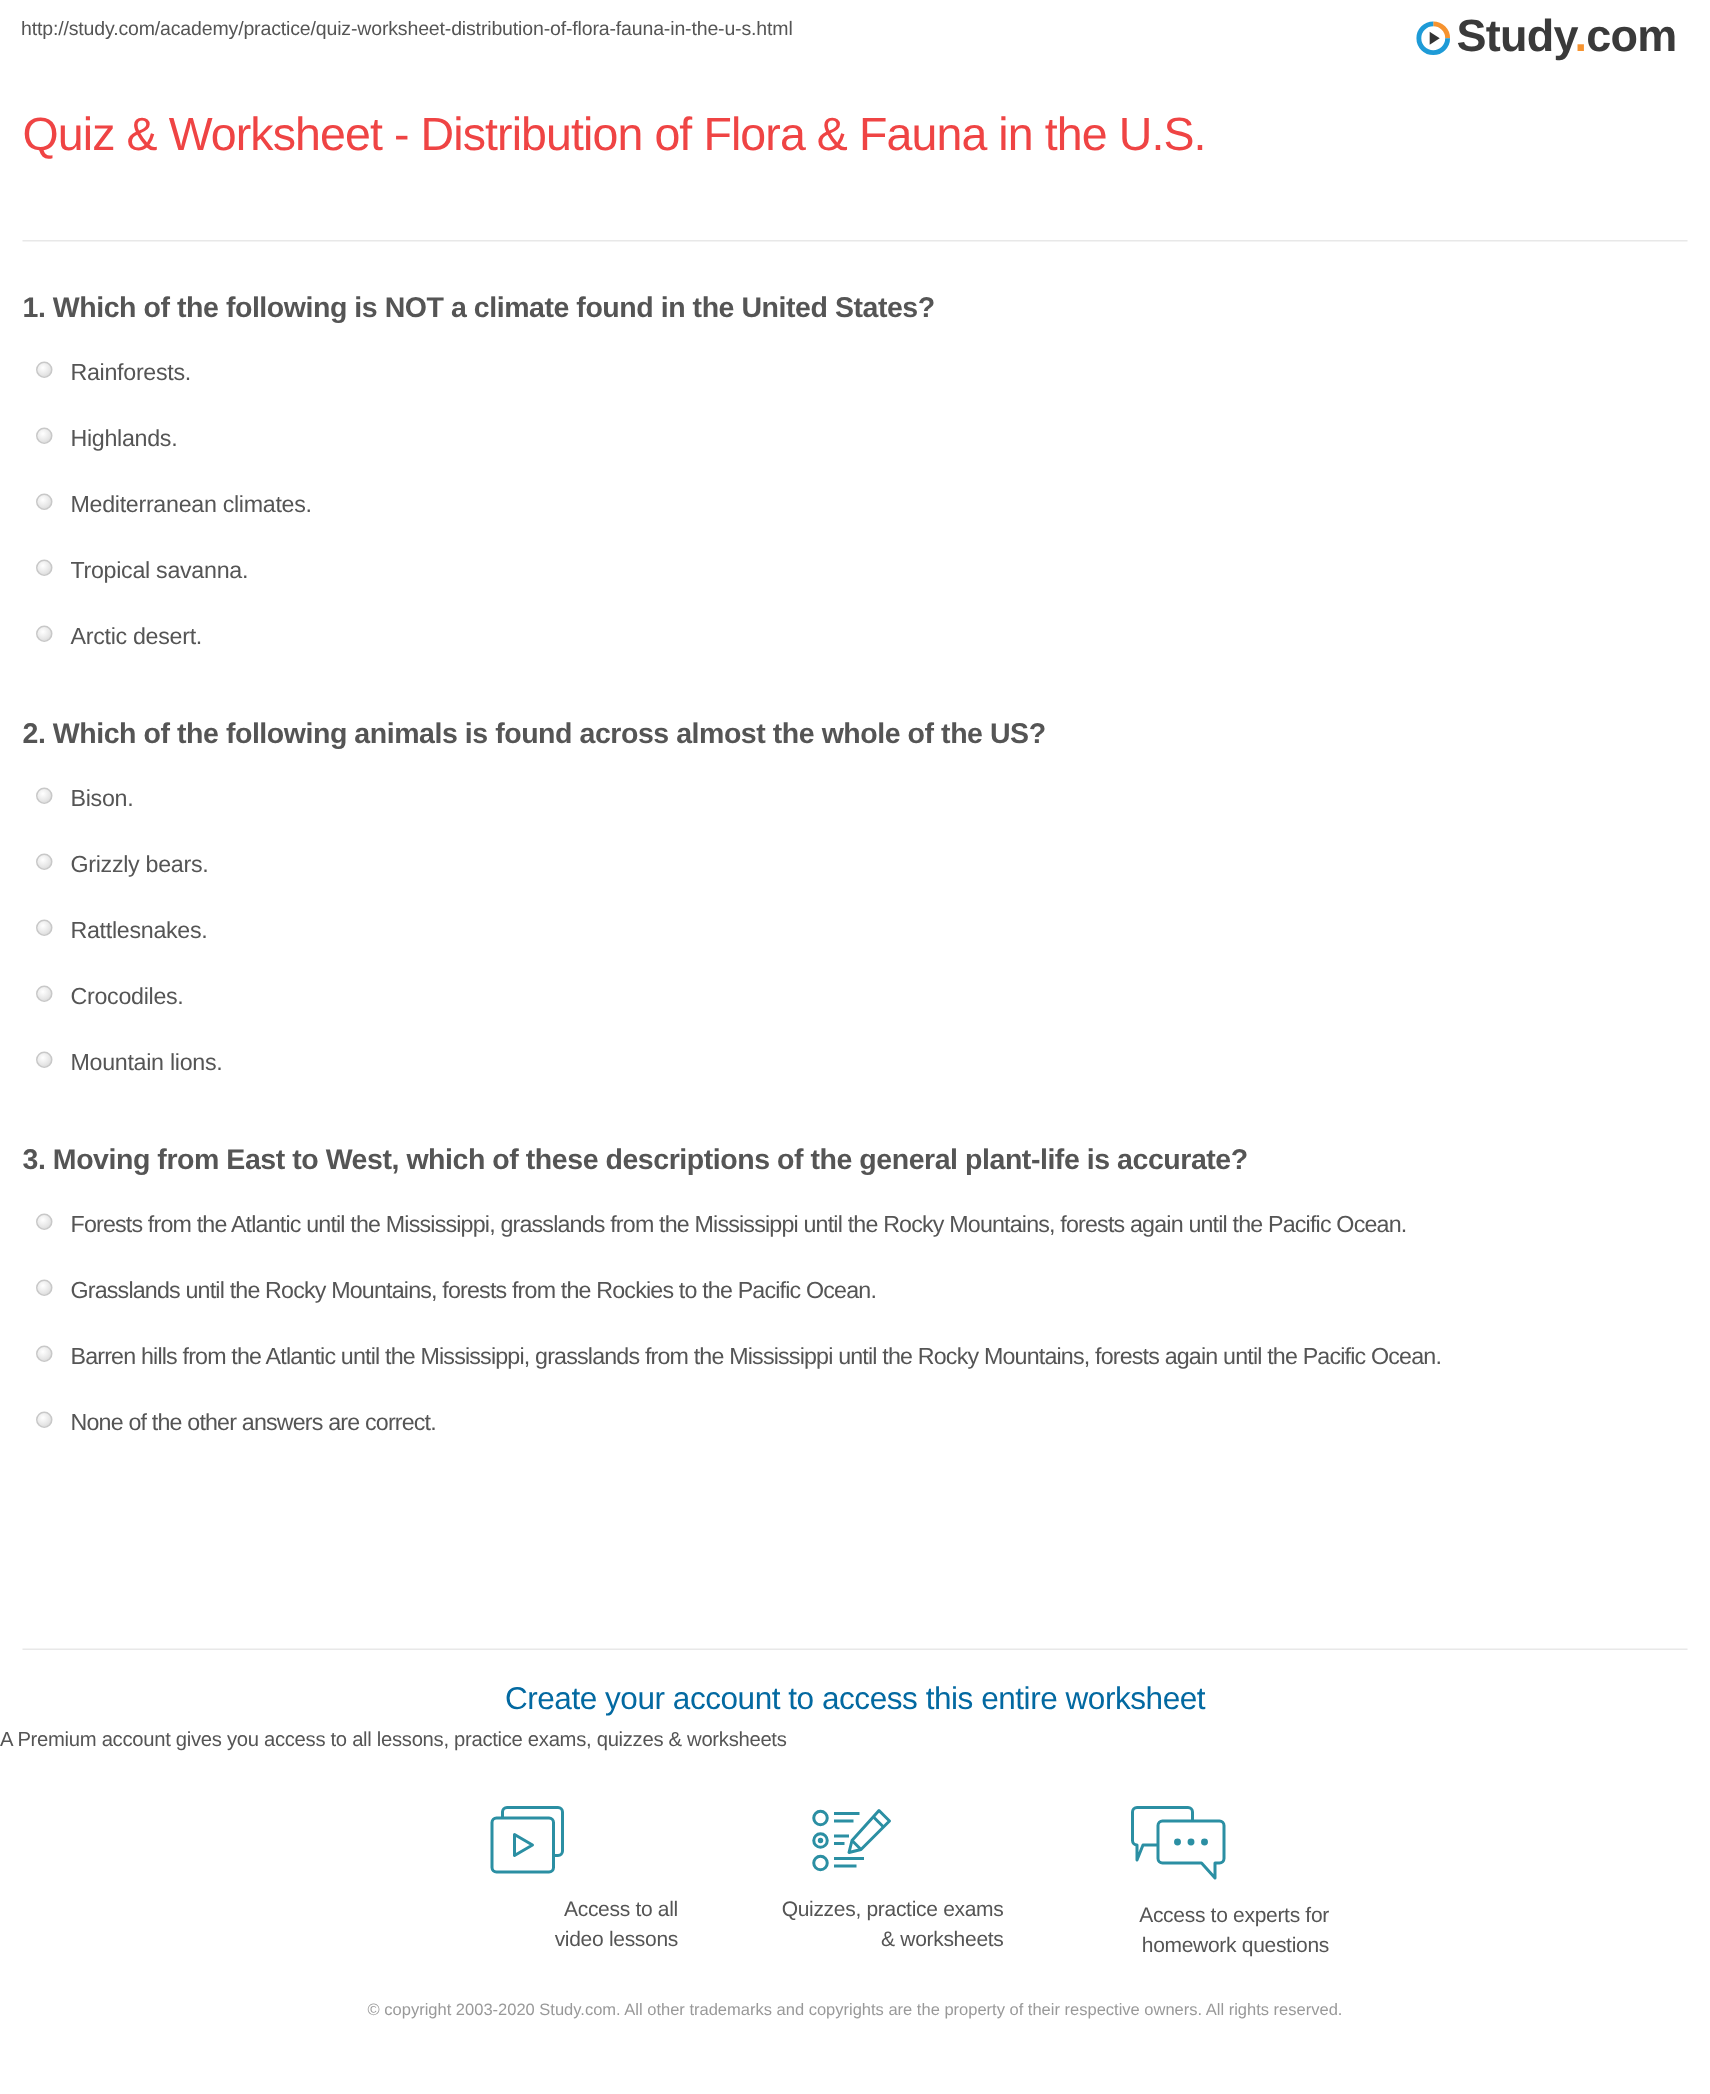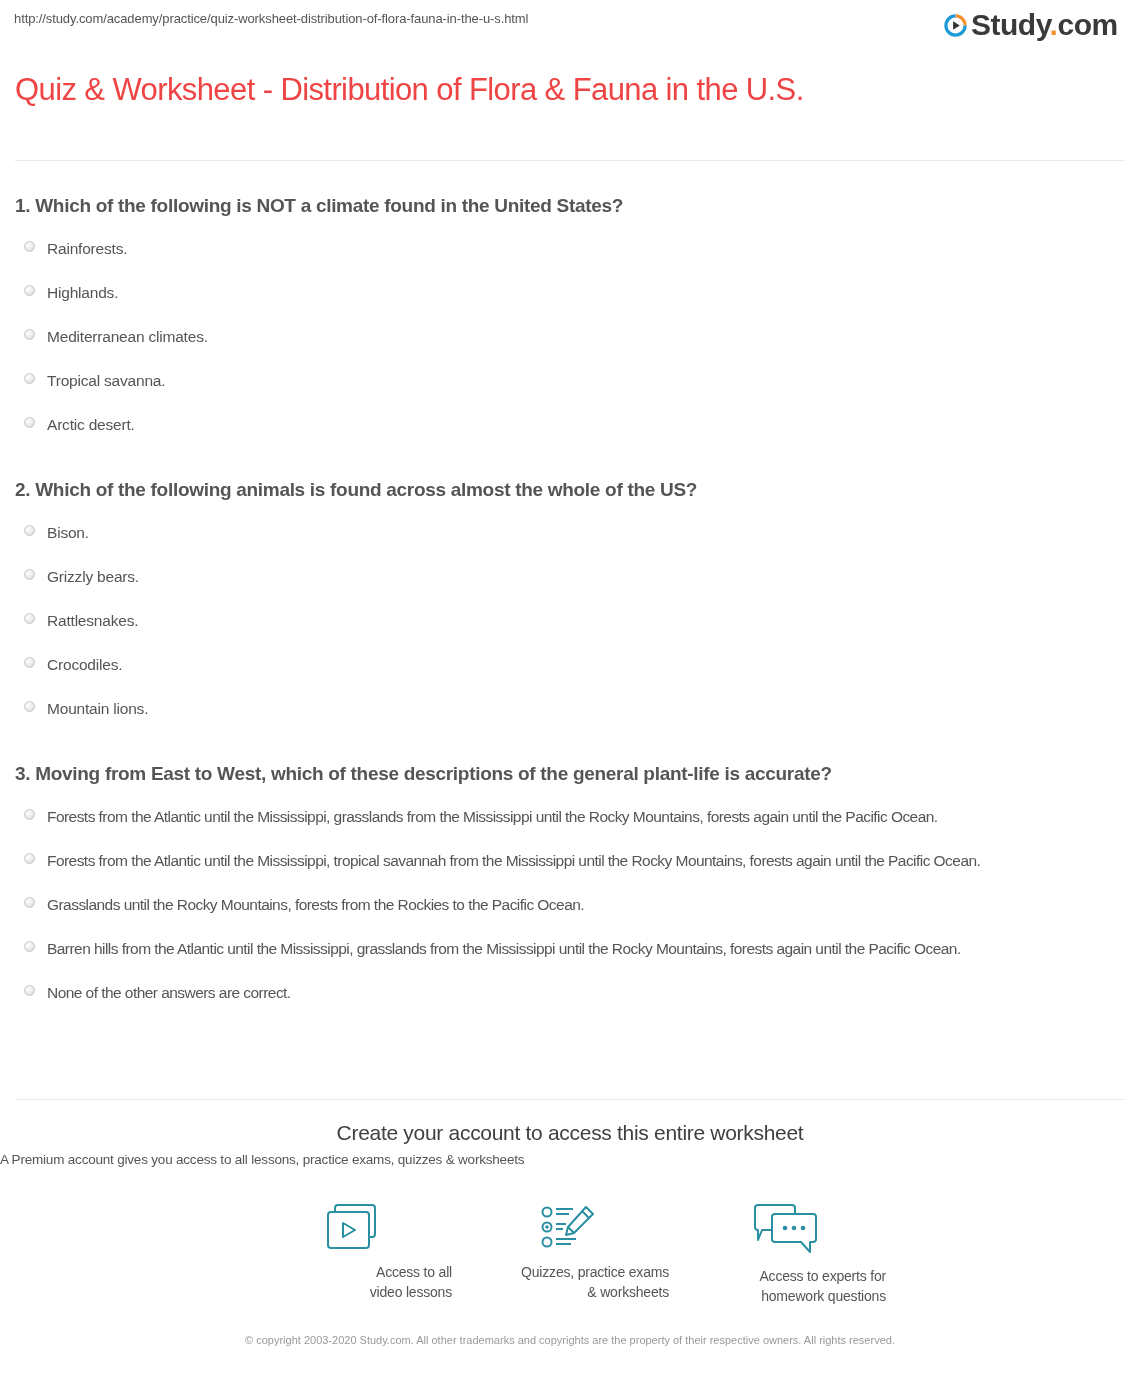--- a/index.html
+++ b/index.html
@@ -170,10 +170,6 @@
     <div class="option">
         <span class="radio"></span>
         <span class="opt-label cond">Forests from the Atlantic until the Mississippi, grasslands from the Mississippi until the Rocky Mountains, forests again until the Pacific Ocean.</span>
-      </div>
-    <div class="option">
-        <span class="radio"></span>
-        <span class="opt-label cond">Forests from the Atlantic until the Mississippi, tropical savannah from the Mississippi until the Rocky Mountains, forests again until the Pacific Ocean.</span>
       </div>
     <div class="option">
         <span class="radio"></span>

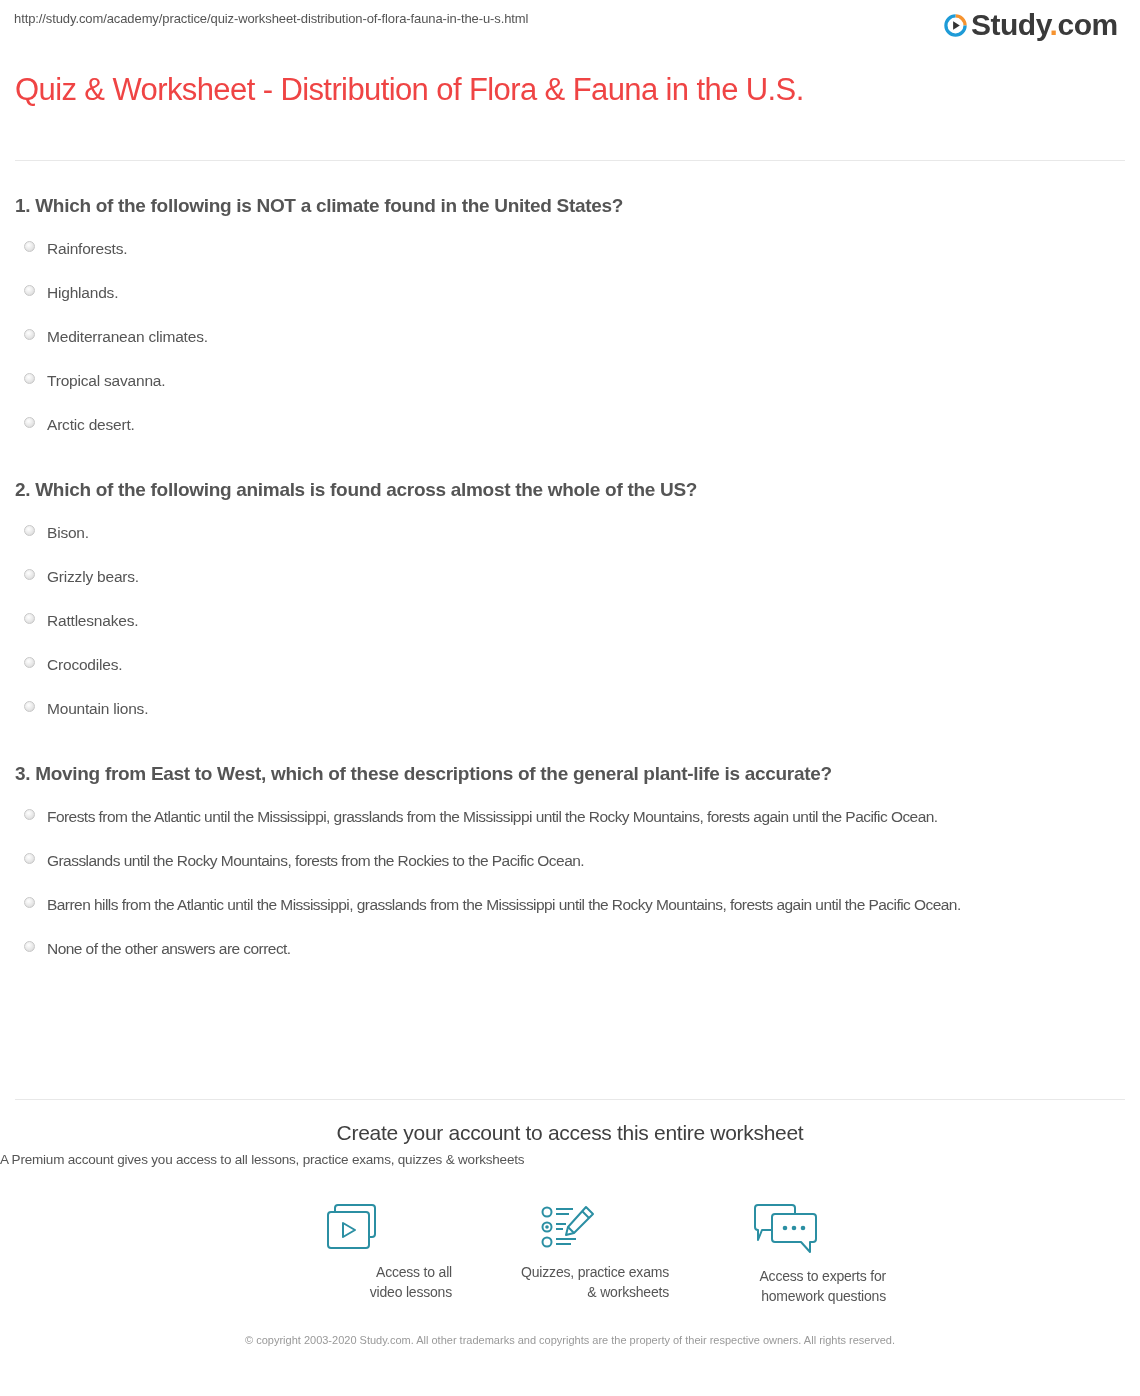--- a/index.html
+++ b/index.html
@@ -76,7 +76,7 @@
     }
     .cta-title {
       position: absolute; left: 0; top: 1121px; width: 1140px; text-align: center;
-      font-size: 21px; color: #404040; letter-spacing: -0.3px;
+      font-size: 21px; color: #0369a1; letter-spacing: -0.3px;
     }
     .cta-sub {
       position: absolute; left: 0; top: 1152px; width: 1140px; text-align: left;

